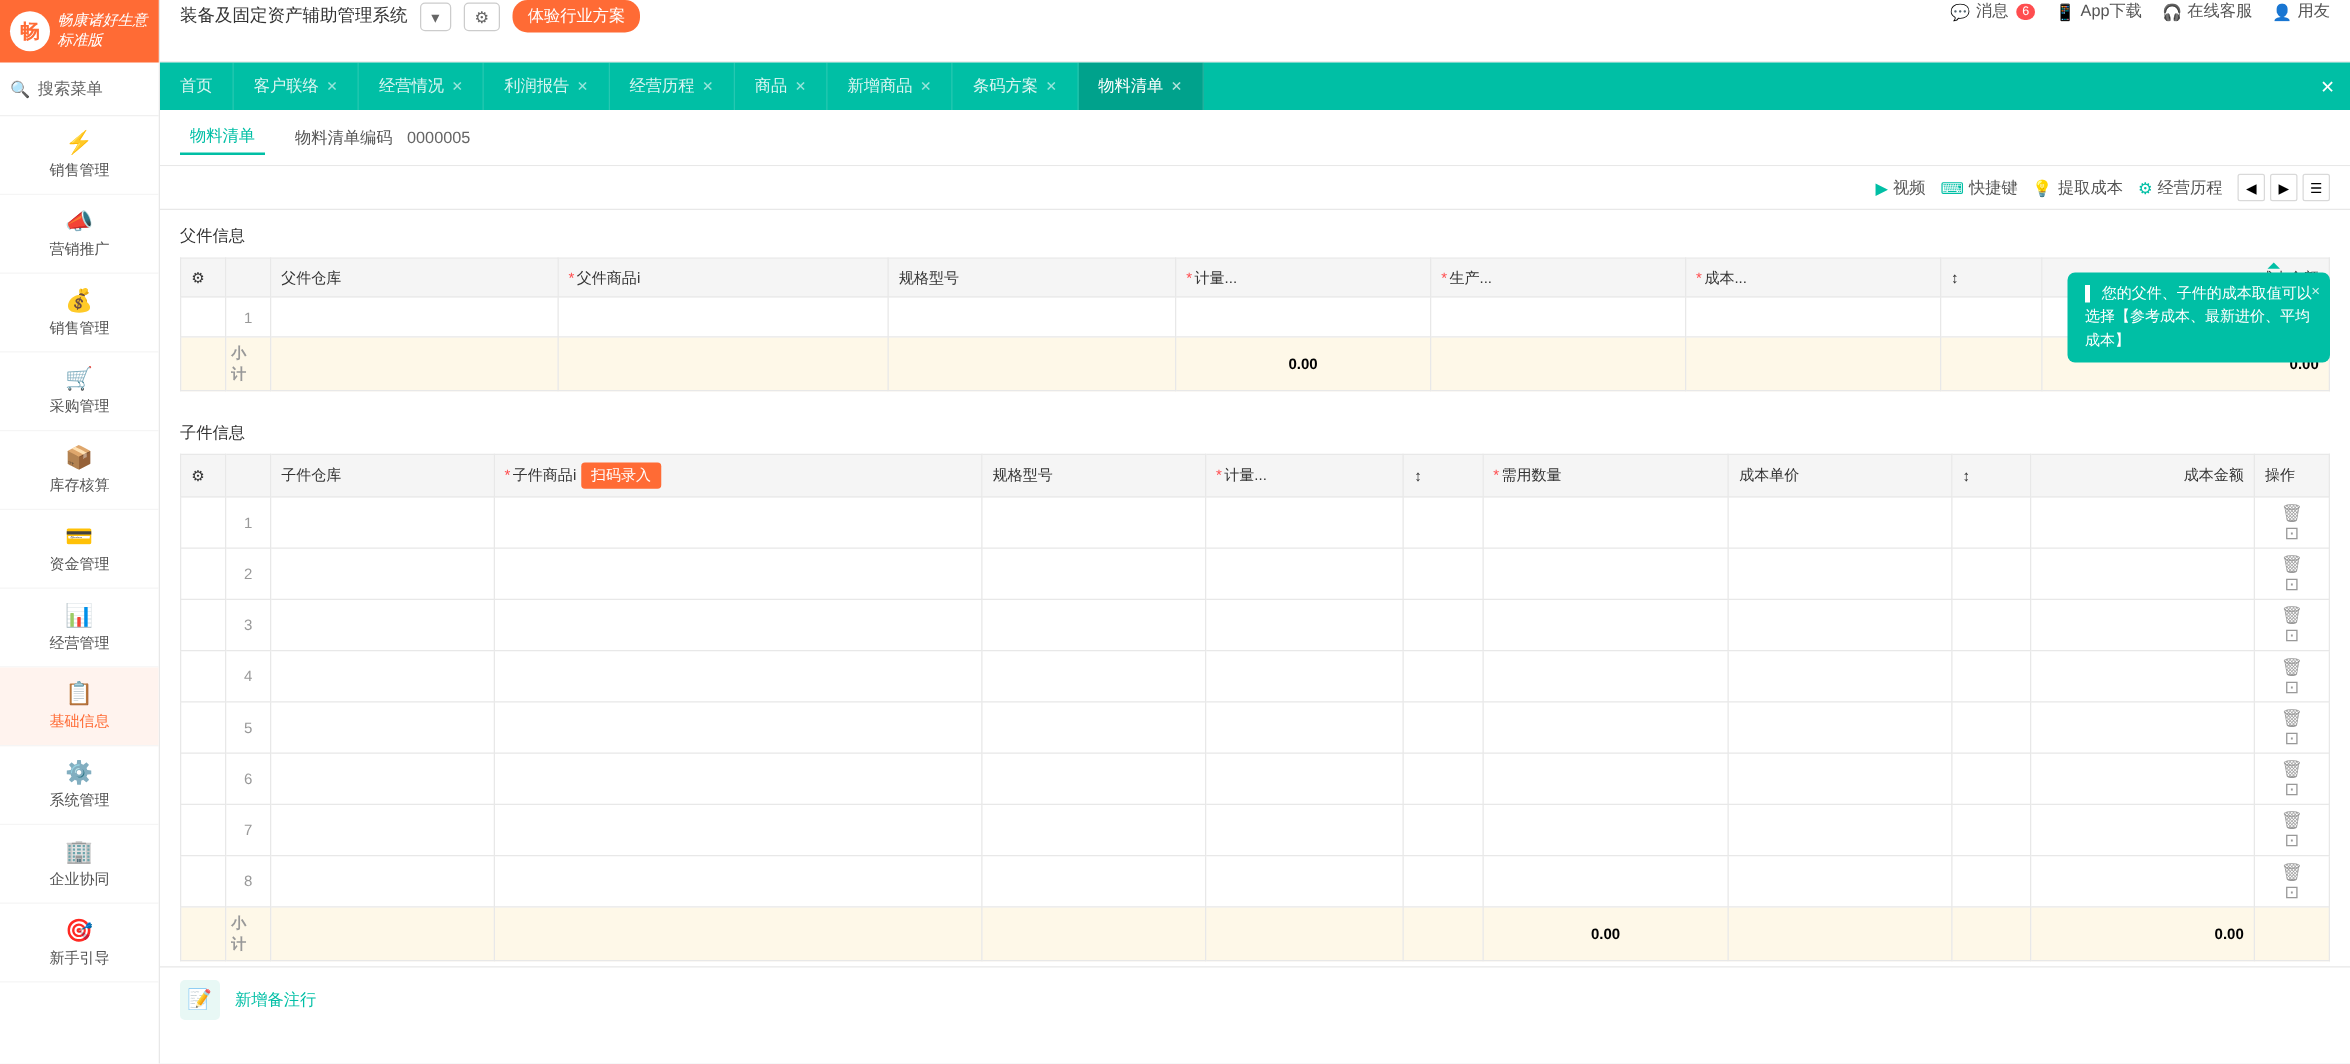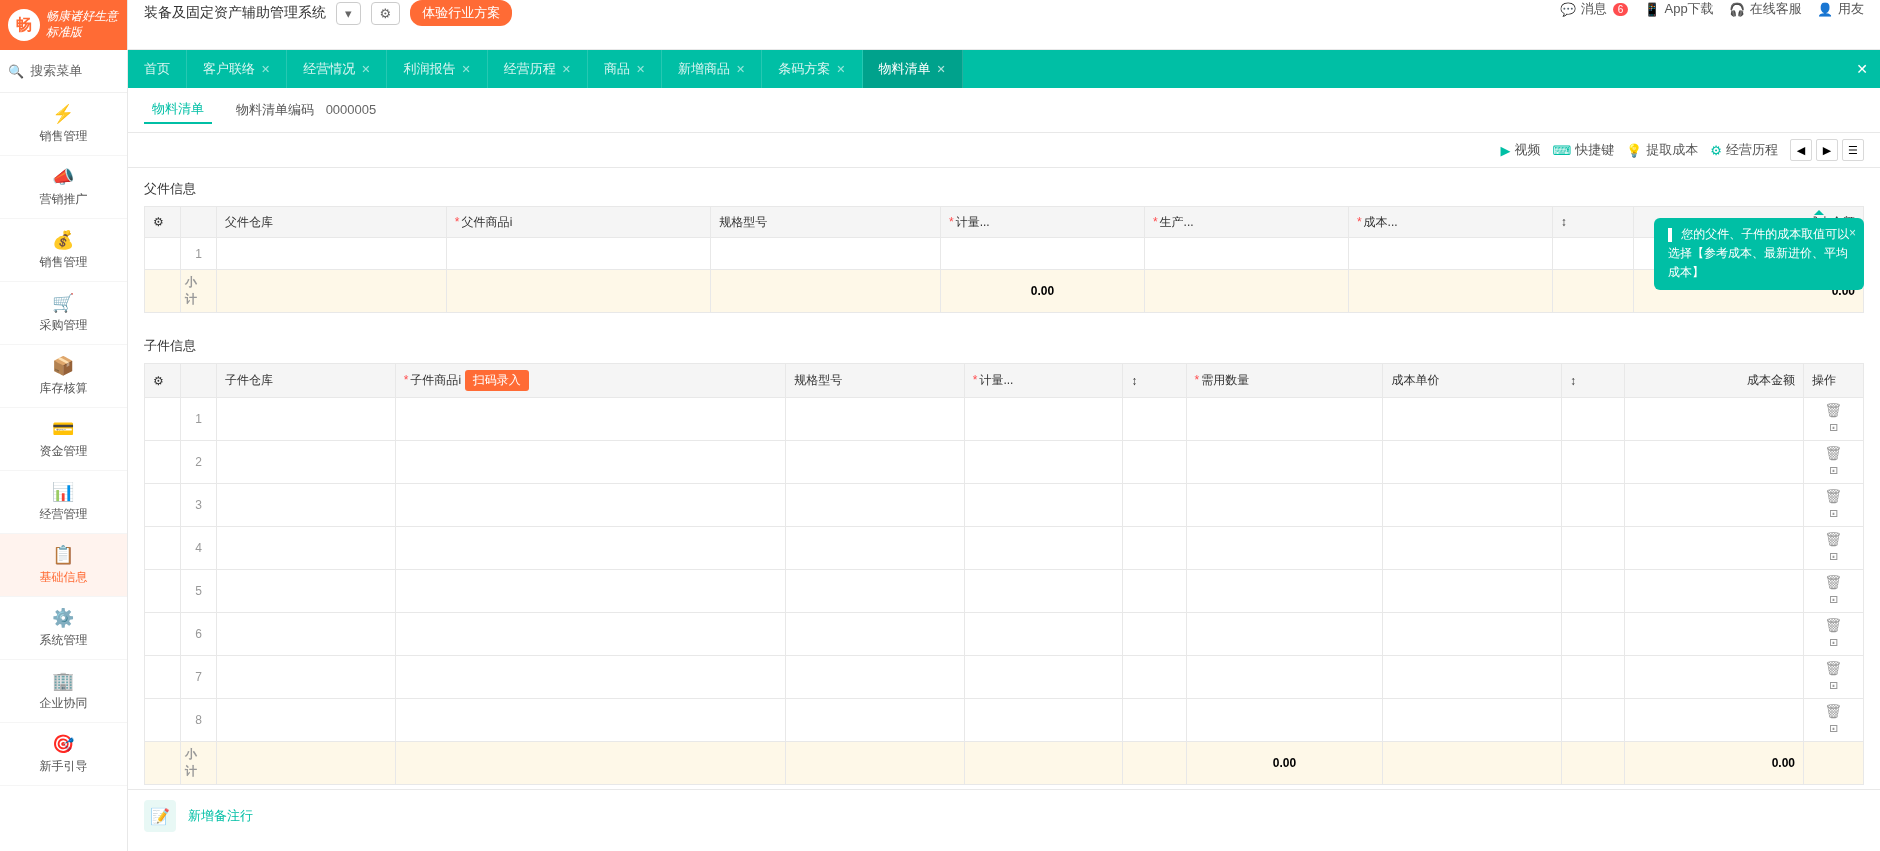--- a/index.html
+++ b/index.html
@@ -244,7 +244,7 @@
     }
     .required-star { color: #ff4d4f; margin-right: 2px; }
     .th-settings { text-align: center; width: 32px; }
-    .col-actions { text-align: center; width: 60px; font-family: Liberation Mono, monospace; }
+    .col-actions { text-align: center; width: 60px; }
     .action-icon {
       cursor: pointer;
       color: #999;

